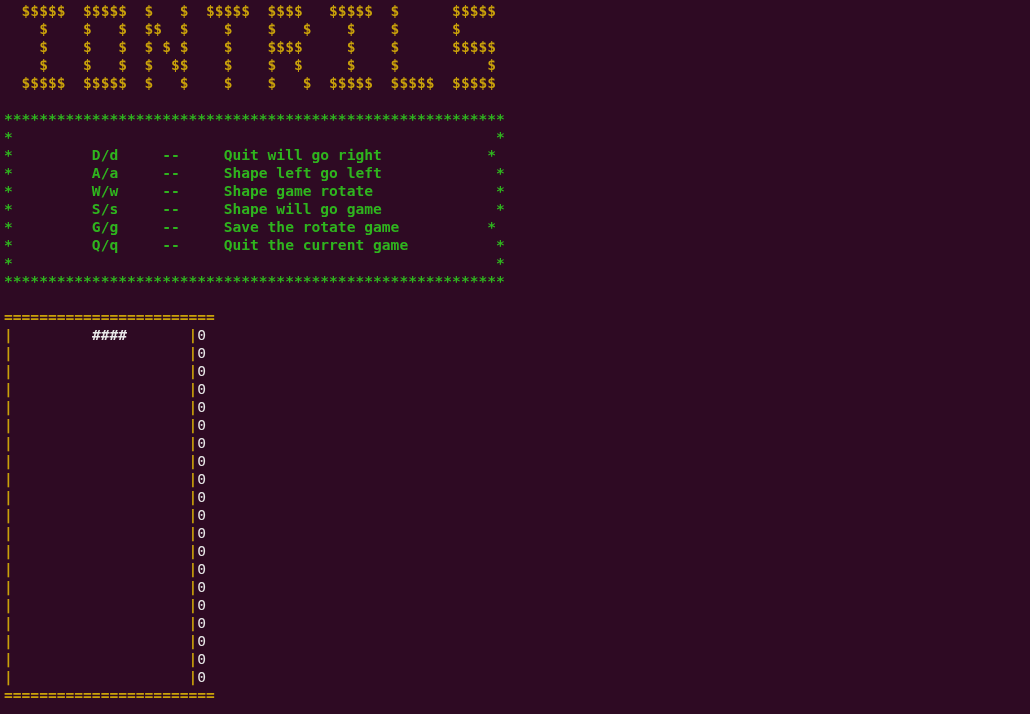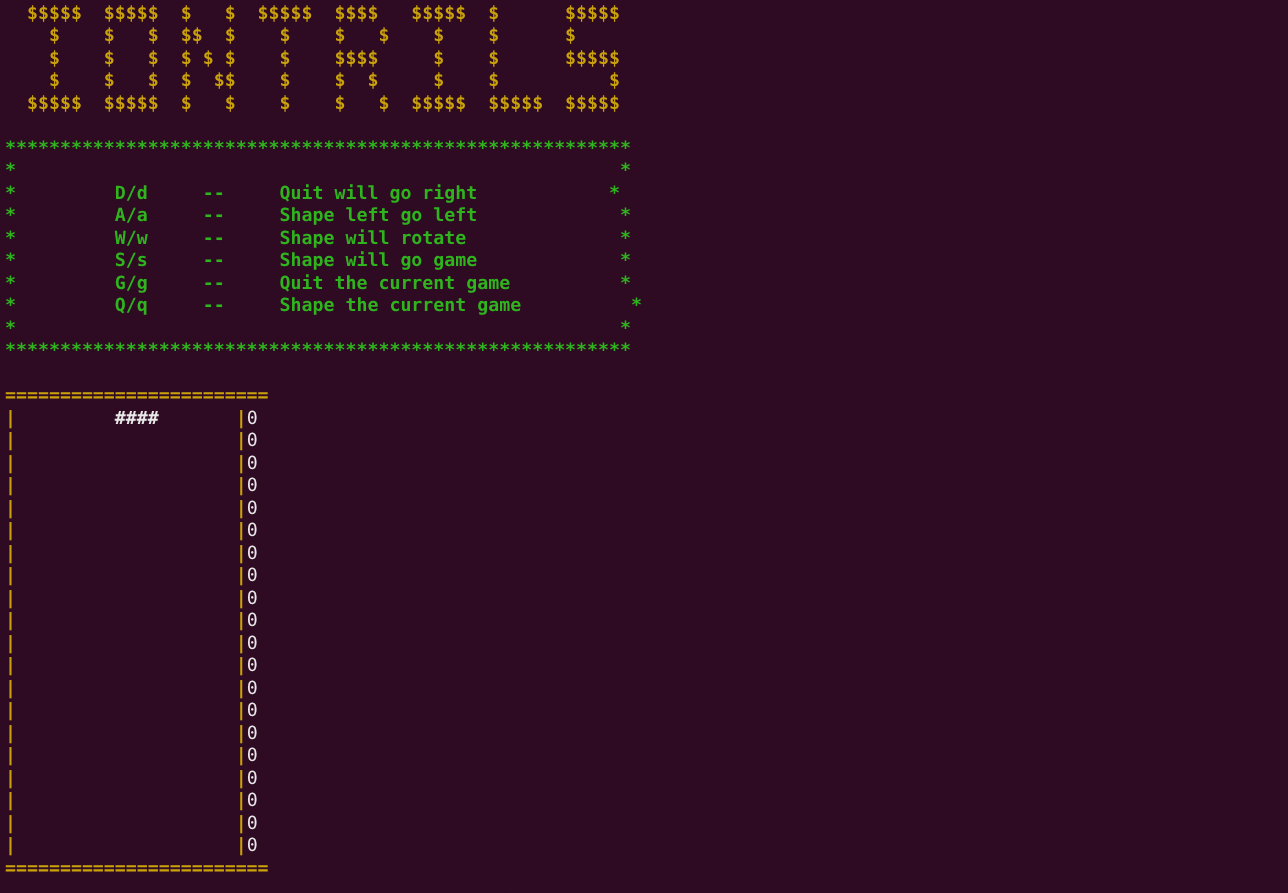--- a/index.html
+++ b/index.html
@@ -36,7 +36,7 @@
 <span class="green bold">*                                                       *</span>
 <span class="green bold">*         D/d     --     Quit will go right            *</span>
 <span class="green bold">*         A/a     --     Shape left go left             *</span>
-<span class="green bold">*         W/w     --     Shape will rotate              *</span>
+<span class="green bold">*         W/w     --     Shape game rotate              *</span>
 <span class="green bold">*         S/s     --     Shape will go game             *</span>
 <span class="green bold">*         G/g     --     Quit the current game          *</span>
 <span class="green bold">*         Q/q     --     Shape the current game          *</span>

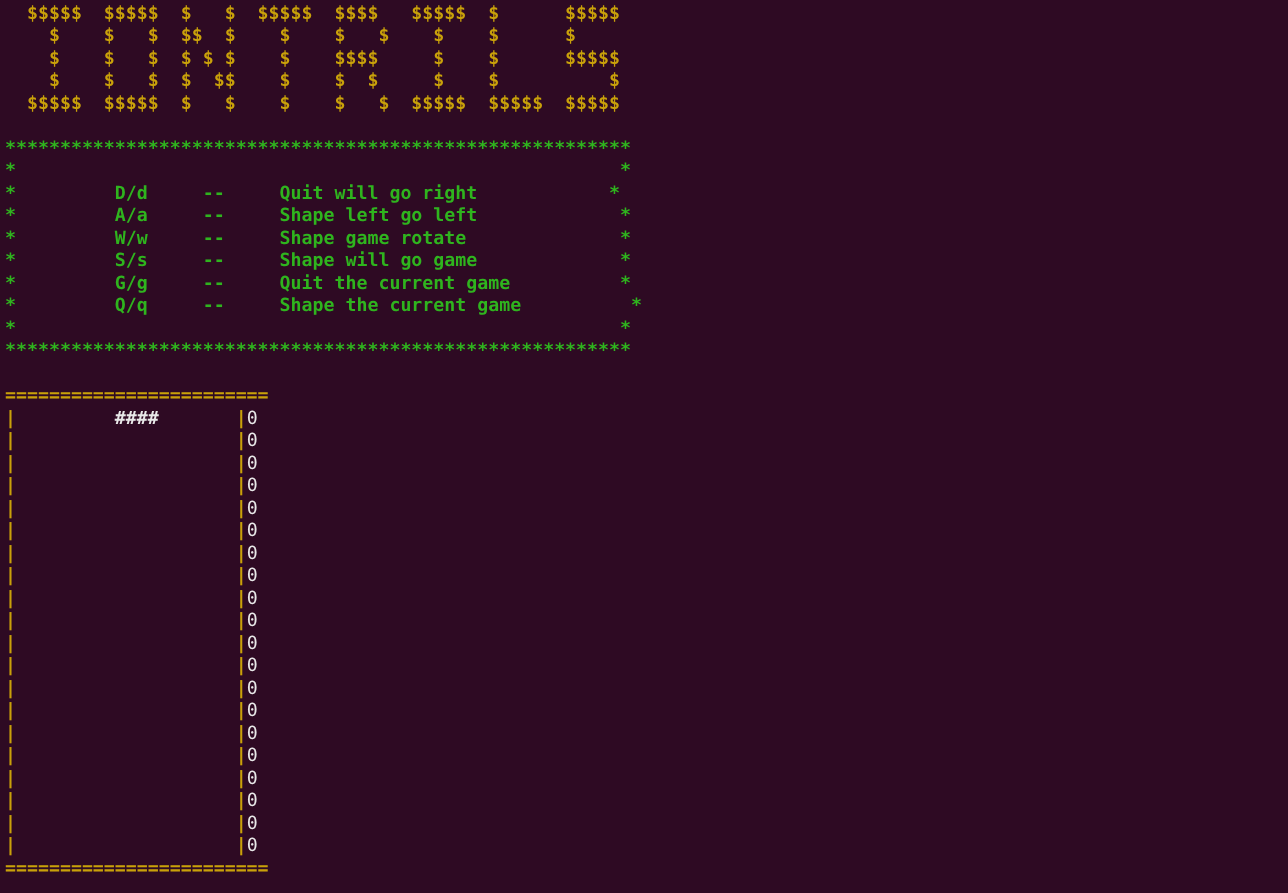--- a/index.html
+++ b/index.html
@@ -38,7 +38,7 @@
 <span class="green bold">*         A/a     --     Shape left go left             *</span>
 <span class="green bold">*         W/w     --     Shape game rotate              *</span>
 <span class="green bold">*         S/s     --     Shape will go game             *</span>
-<span class="green bold">*         G/g     --     Quit the current game          *</span>
+<span class="green bold">*         G/g     --     Save the rotate game          *</span>
 <span class="green bold">*         Q/q     --     Shape the current game          *</span>
 <span class="green bold">*                                                       *</span>
 <span class="green bold">*********************************************************</span>

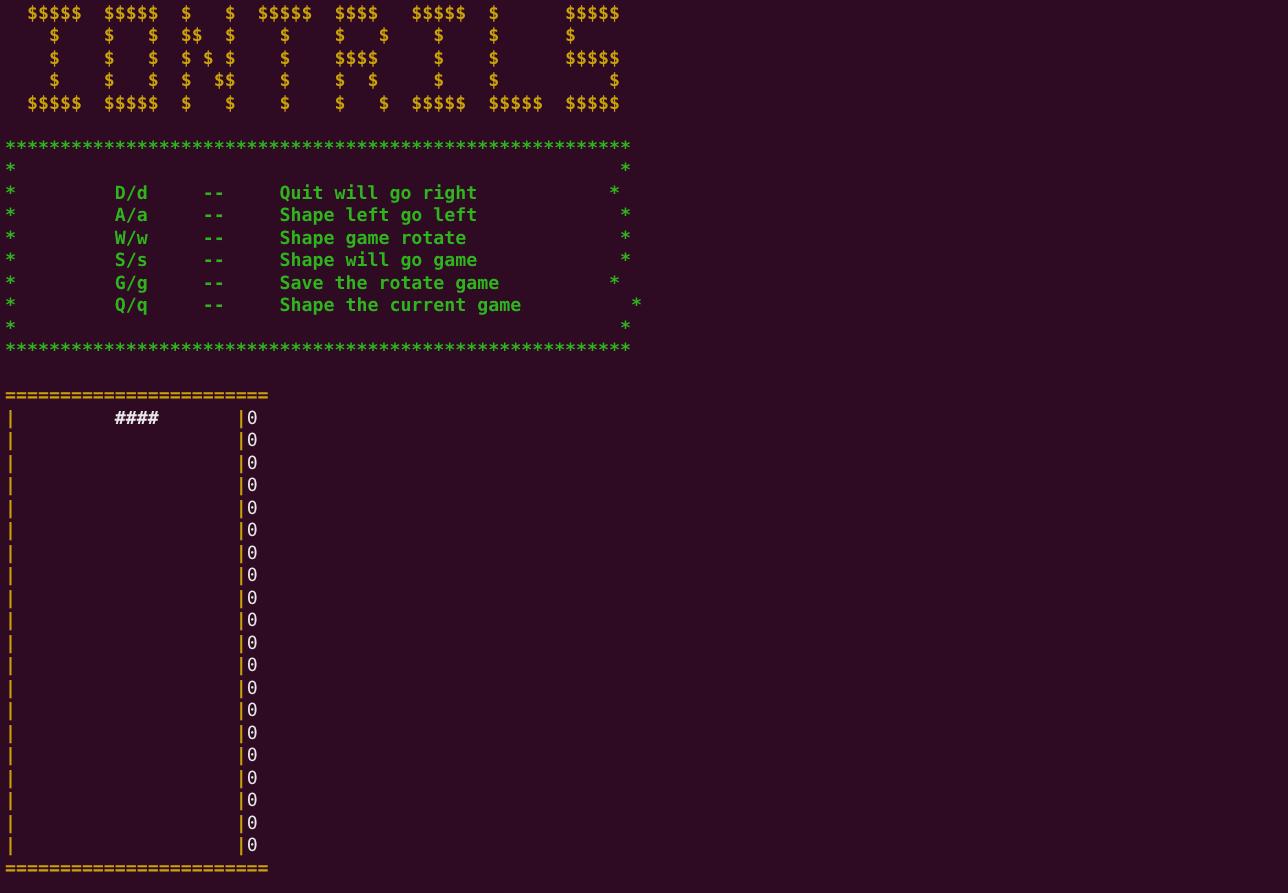--- a/index.html
+++ b/index.html
@@ -39,7 +39,7 @@
 <span class="green bold">*         W/w     --     Shape game rotate              *</span>
 <span class="green bold">*         S/s     --     Shape will go game             *</span>
 <span class="green bold">*         G/g     --     Save the rotate game          *</span>
-<span class="green bold">*         Q/q     --     Shape the current game          *</span>
+<span class="green bold">*         Q/q     --     Quit the current game          *</span>
 <span class="green bold">*                                                       *</span>
 <span class="green bold">*********************************************************</span>
 <span></span>

